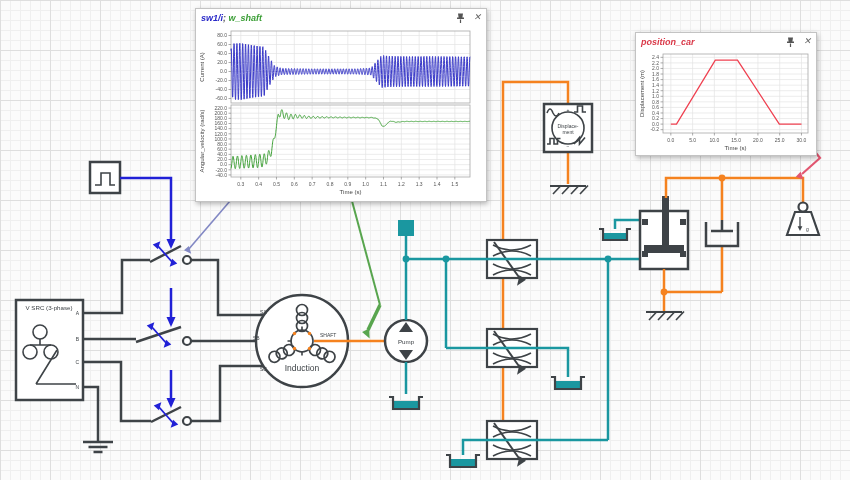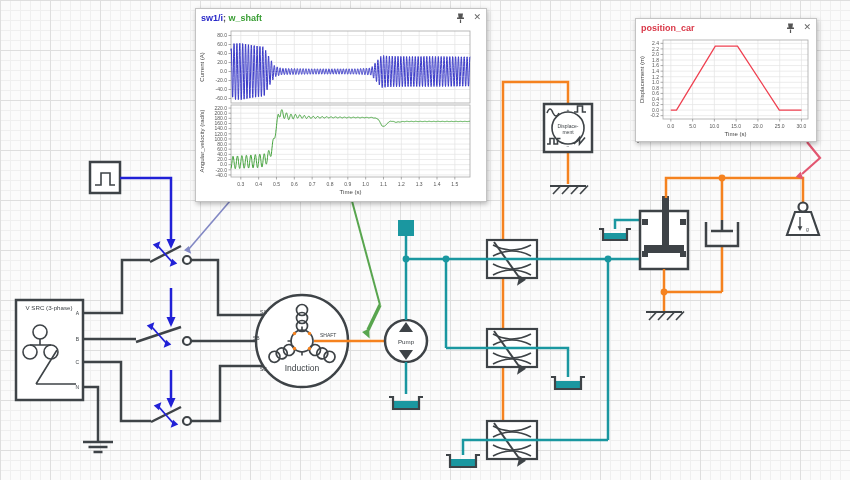--- a/index.html
+++ b/index.html
@@ -33,7 +33,7 @@
   .coil circle{fill:none;stroke:var(--c-electric);stroke-width:1.7;}
   .win{position:absolute;background:#ffffff;border:1px solid #c3c3c3;
        box-shadow:1px 2px 5px rgba(0,0,0,.28);}
-  .titlebar{height:15px;display:flex;align-items:center;padding:1px 5px 0 5px;}
+  .titlebar{height:15px;display:flex;align-items:center;padding:1px 5px 0 5px;font-style:italic;}
   .titlebar .ttl{font-size:9px;font-weight:600;flex:1;white-space:pre;}
   .winbtns{display:flex;align-items:center;gap:7px;}
   .closex{font-size:9px;color:#666;line-height:9px;cursor:default;}

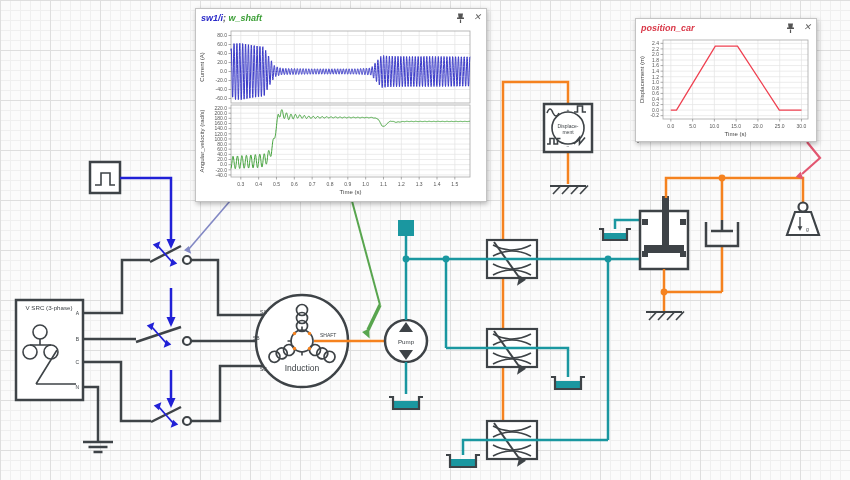--- a/index.html
+++ b/index.html
@@ -426,7 +426,7 @@
       </svg>
 </div>
 
-<div class="win" style="left:635px;top:18px;width:180px;height:122px">
+<div class="win" style="left:635px;top:32px;width:180px;height:122px">
   <div class="titlebar">
     <span class="ttl"><span style="color: rgb(217, 56, 72);">position_car</span></span>
     <span class="winbtns">

